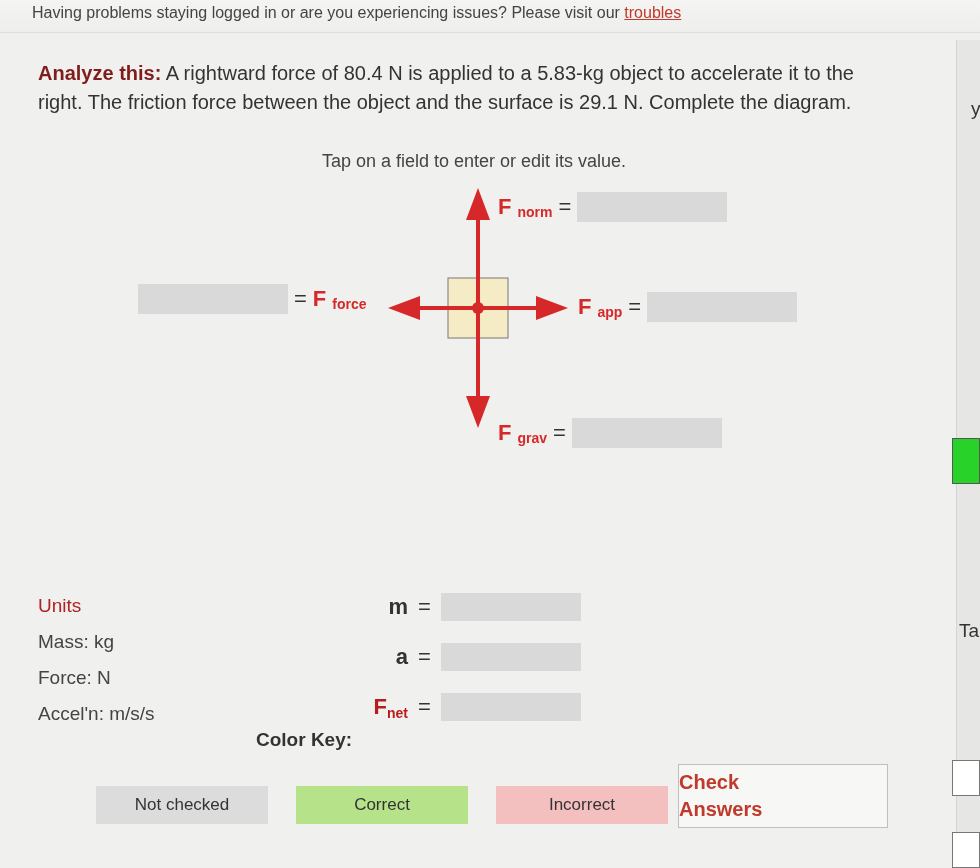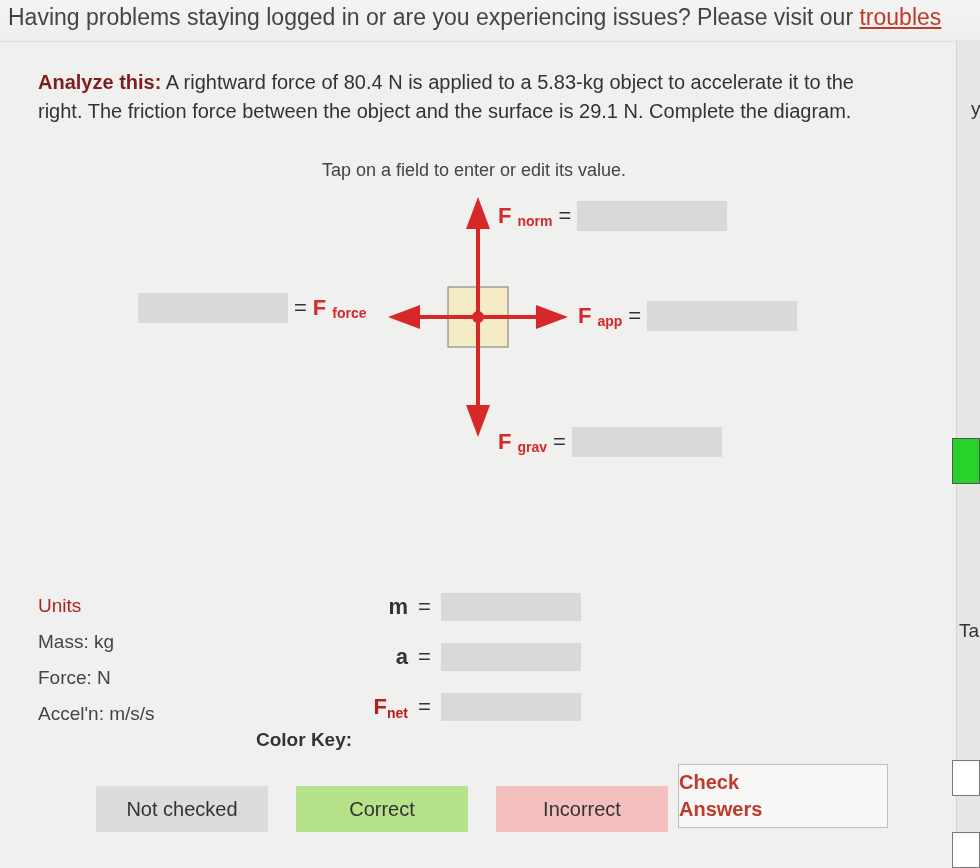--- a/index.html
+++ b/index.html
@@ -13,8 +13,8 @@
     color: #333;
   }
   .topbar {
-    font-size: 23px;
-    padding: 4px 10px 10px 8px;
+    font-size: 16px;
+    padding: 4px 10px 10px 32px;
     color: #444;
     background: linear-gradient(#f4f4f3, #eeeeec);
     border-bottom: 1px solid #ddd;

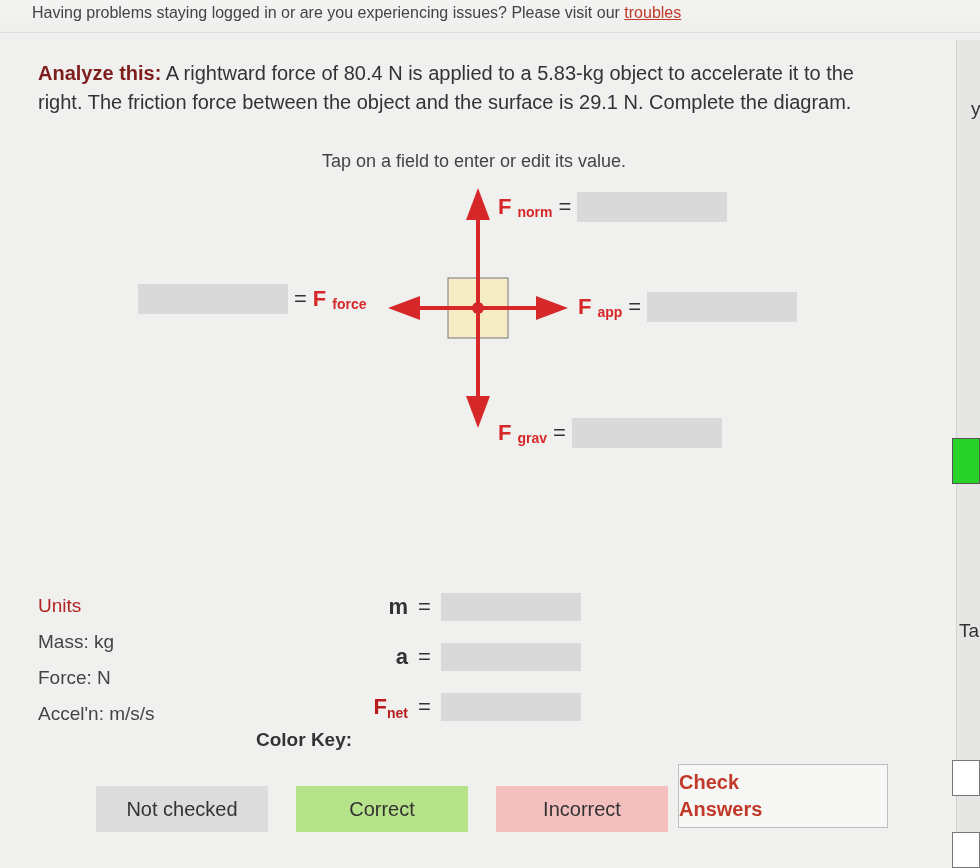--- a/index.html
+++ b/index.html
@@ -114,11 +114,11 @@
   .key-label { font-size: 19px; font-weight: 700; color: #333; margin-left: 218px; margin-bottom: 14px; position: absolute; left: 38px; top: 729px;}
   .swatch {
     width: 172px;
-    height: 46px;
+    height: 38px;
     display: flex;
     align-items: center;
     justify-content: center;
-    font-size: 20px;
+    font-size: 17px;
     color: #333;
   }
   .s-notchecked { background: #dcdcdc; }

